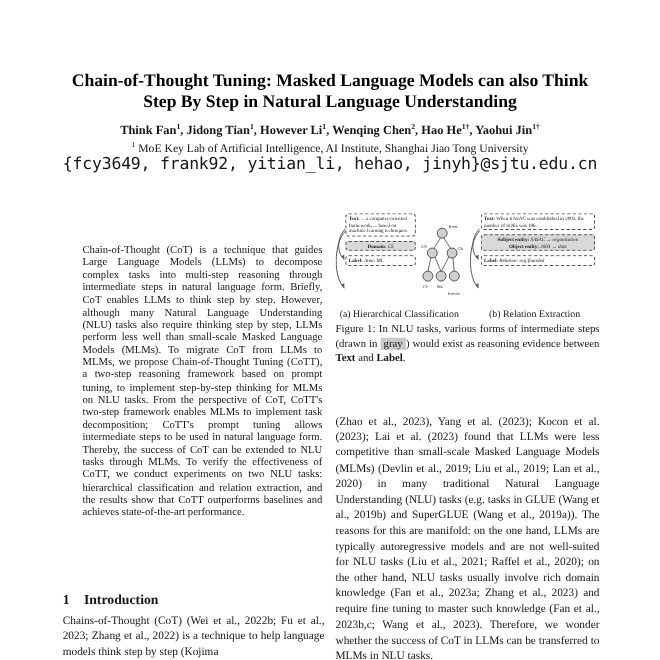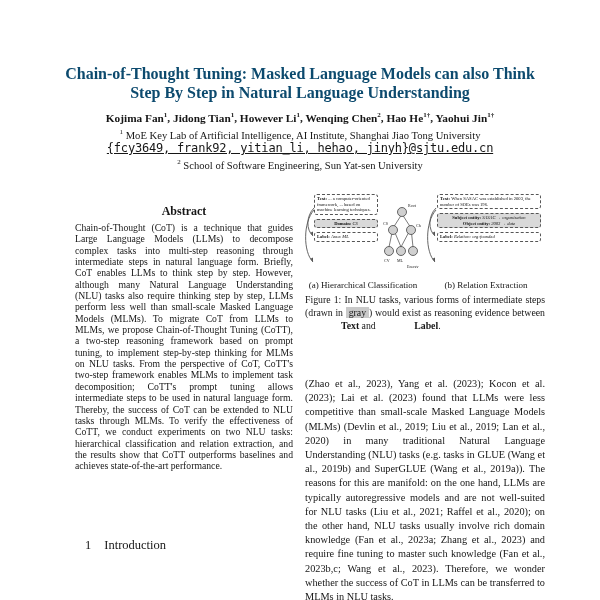--- a/index.html
+++ b/index.html
@@ -12,7 +12,7 @@
   
   .title {
     position:absolute; top:64px; left:50px; width:500px;
-    text-align:center; font-weight:bold; font-size:16px; line-height:19px; color:#0c4a6e;
+    text-align:center; font-weight:bold; font-size:16px; line-height:19px; color:#000000;
   }
   .authors {
     position:absolute; top:109px; left:30px; width:540px;

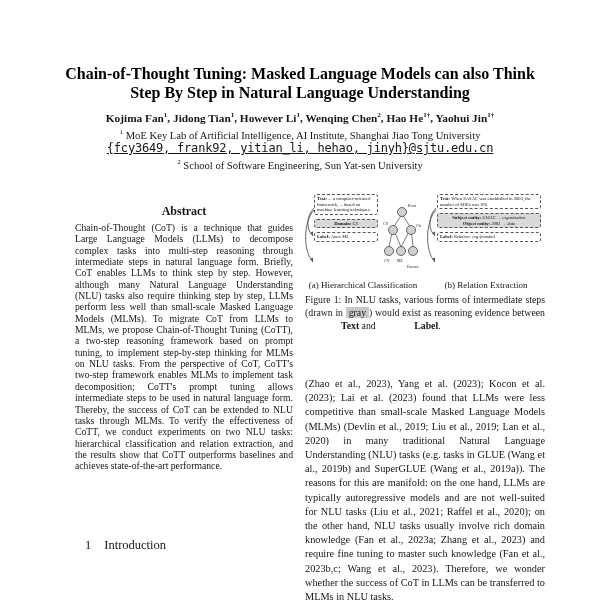--- a/index.html
+++ b/index.html
@@ -87,7 +87,7 @@
   <div class="title">Chain-of-Thought Tuning: Masked Language Models can also Think Step By Step in Natural Language Understanding</div>
 
   <div class="authors">
-    <span><span>Kojima Fan</span><sup>1</sup><span>, </span></span><span><span>Jidong Tian</span><sup>1</sup><span>, </span></span><span><span>However Li</span><sup>1</sup><span>, </span></span><span><span>Wenqing Chen</span><sup>2</sup><span>, </span></span><span><span>Hao He</span><sup>1†</sup><span>, </span></span><span><span>Yaohui Jin</span><sup>1†</sup><span></span></span>
+    <span><span>Think Fan</span><sup>1</sup><span>, </span></span><span><span>Jidong Tian</span><sup>1</sup><span>, </span></span><span><span>However Li</span><sup>1</sup><span>, </span></span><span><span>Wenqing Chen</span><sup>2</sup><span>, </span></span><span><span>Hao He</span><sup>1†</sup><span>, </span></span><span><span>Yaohui Jin</span><sup>1†</sup><span></span></span>
   </div>
 
   <div class="affils">

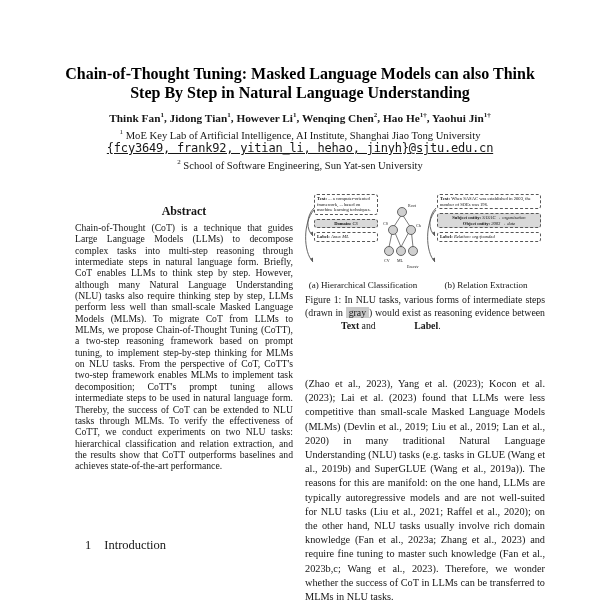--- a/index.html
+++ b/index.html
@@ -25,7 +25,7 @@
   }
   .affils .line { display:block; }
   .affils sup { font-size:7px; }
-  .mono { font-family:"DejaVu Sans Mono", monospace; font-size:12px; letter-spacing:-0.2px;text-decoration:underline; }
+  .mono { font-family:"DejaVu Sans Mono", monospace; font-size:15px; letter-spacing:-0.2px; }
   
   .abs-head {
     position:absolute; top:204px; left:75px; width:218px;

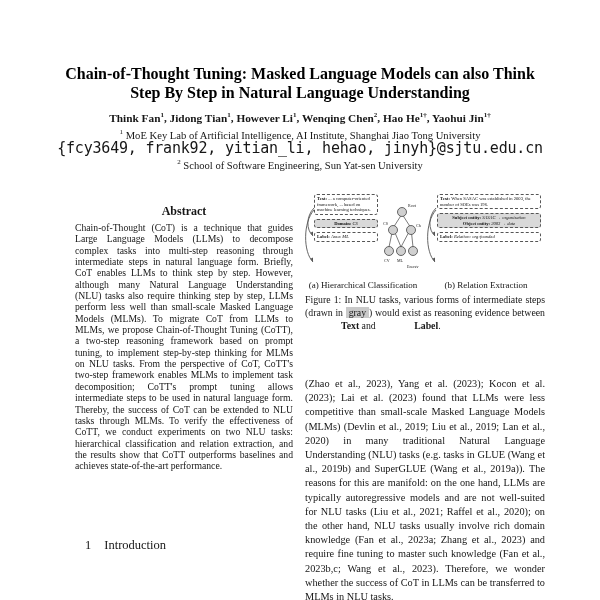--- a/index.html
+++ b/index.html
@@ -93,7 +93,6 @@
   <div class="affils">
     <span class="line"><sup>1</sup> <span>MoE Key Lab of Artificial Intelligence, AI Institute, Shanghai Jiao Tong University</span></span>
     <span class="line mono"><span>{fcy3649, frank92, yitian_li, hehao, jinyh}@sjtu.edu.cn</span></span>
-    <span class="line"><sup>2</sup> <span>School of Software Engineering, Sun Yat-sen University</span></span>
   </div>
 
   <div class="abs-head">Abstract</div>

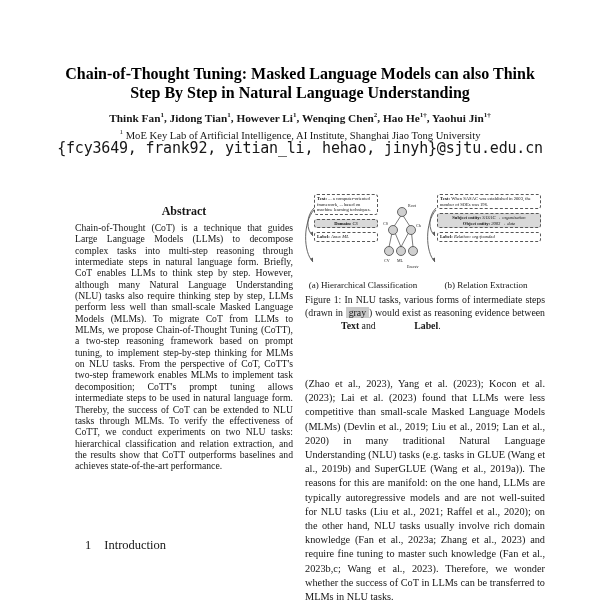--- a/index.html
+++ b/index.html
@@ -95,7 +95,6 @@
     <span class="line mono"><span>{fcy3649, frank92, yitian_li, hehao, jinyh}@sjtu.edu.cn</span></span>
   </div>
 
-  <div class="abs-head">Abstract</div>
   <div class="abs-body">Chain-of-Thought (CoT) is a technique that guides Large Language Models (LLMs) to decompose complex tasks into multi-step reasoning through intermediate steps in natural language form. Briefly, CoT enables LLMs to think step by step. However, although many Natural Language Understanding (NLU) tasks also require thinking step by step, LLMs perform less well than small-scale Masked Language Models (MLMs). To migrate CoT from LLMs to MLMs, we propose Chain-of-Thought Tuning (CoTT), a two-step reasoning framework based on prompt tuning, to implement step-by-step thinking for MLMs on NLU tasks. From the perspective of CoT, CoTT's two-step framework enables MLMs to implement task decomposition; CoTT's prompt tuning allows intermediate steps to be used in natural language form. Thereby, the success of CoT can be extended to NLU tasks through MLMs. To verify the effectiveness of CoTT, we conduct experiments on two NLU tasks: hierarchical classification and relation extraction, and the results show that CoTT outperforms baselines and achieves state-of-the-art performance.</div>
 
   <div class="sec-head">

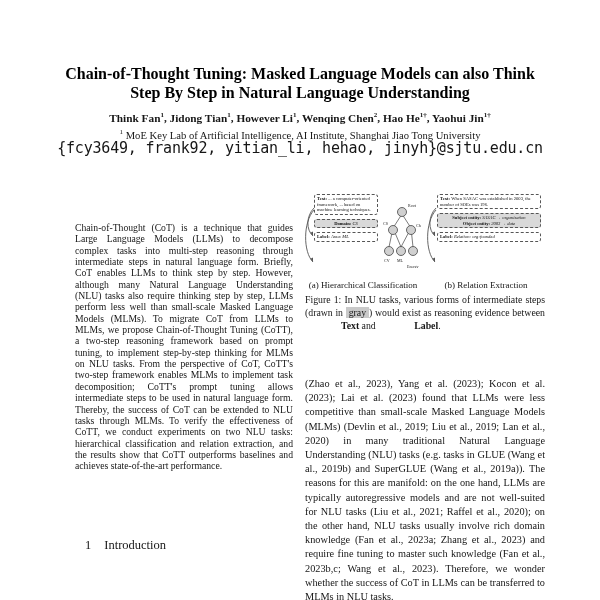--- a/index.html
+++ b/index.html
@@ -76,7 +76,7 @@
     position:absolute; top:293px; left:305px; width:240px;
     font-size:9.8px; line-height:13px; text-align:justify;
   }
-  .fig-cap b { font-weight:bold;margin-left:36px; }
+  .fig-cap b { font-weight:bold; }
   .gray-hl { background:#c9c9c9; padding:0 3px; }
 </style>
 </head>

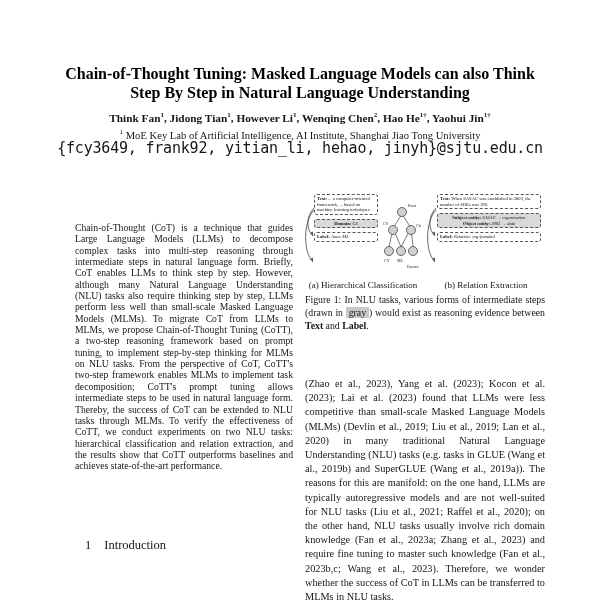--- a/index.html
+++ b/index.html
@@ -37,7 +37,7 @@
   }
   .sec-head {
     position:absolute; top:538px; left:57px; width:238px;
-    font-weight:normal; font-size:12.5px;margin-left:28px;
+    font-weight:bold; font-size:12.5px;
   }
   .sec-head .num { margin-right:13px; }
   .intro-body {

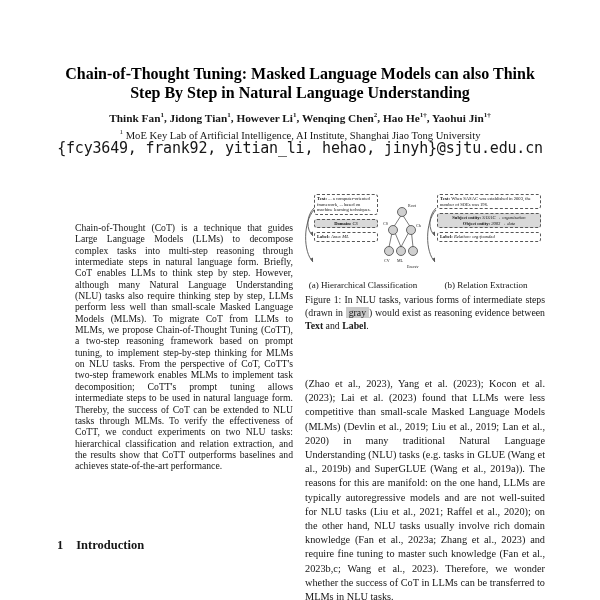--- a/index.html
+++ b/index.html
@@ -100,6 +100,7 @@
   <div class="sec-head">
     <span class="num">1</span><span>Introduction</span>
   </div>
+  <div class="intro-body">Chains-of-Thought (CoT) (Wei et al., 2022b; Fu et al., 2023; Zhang et al., 2022) is a technique to help language models think step by step (Kojima</div>
 
   <div class="figure">
 

